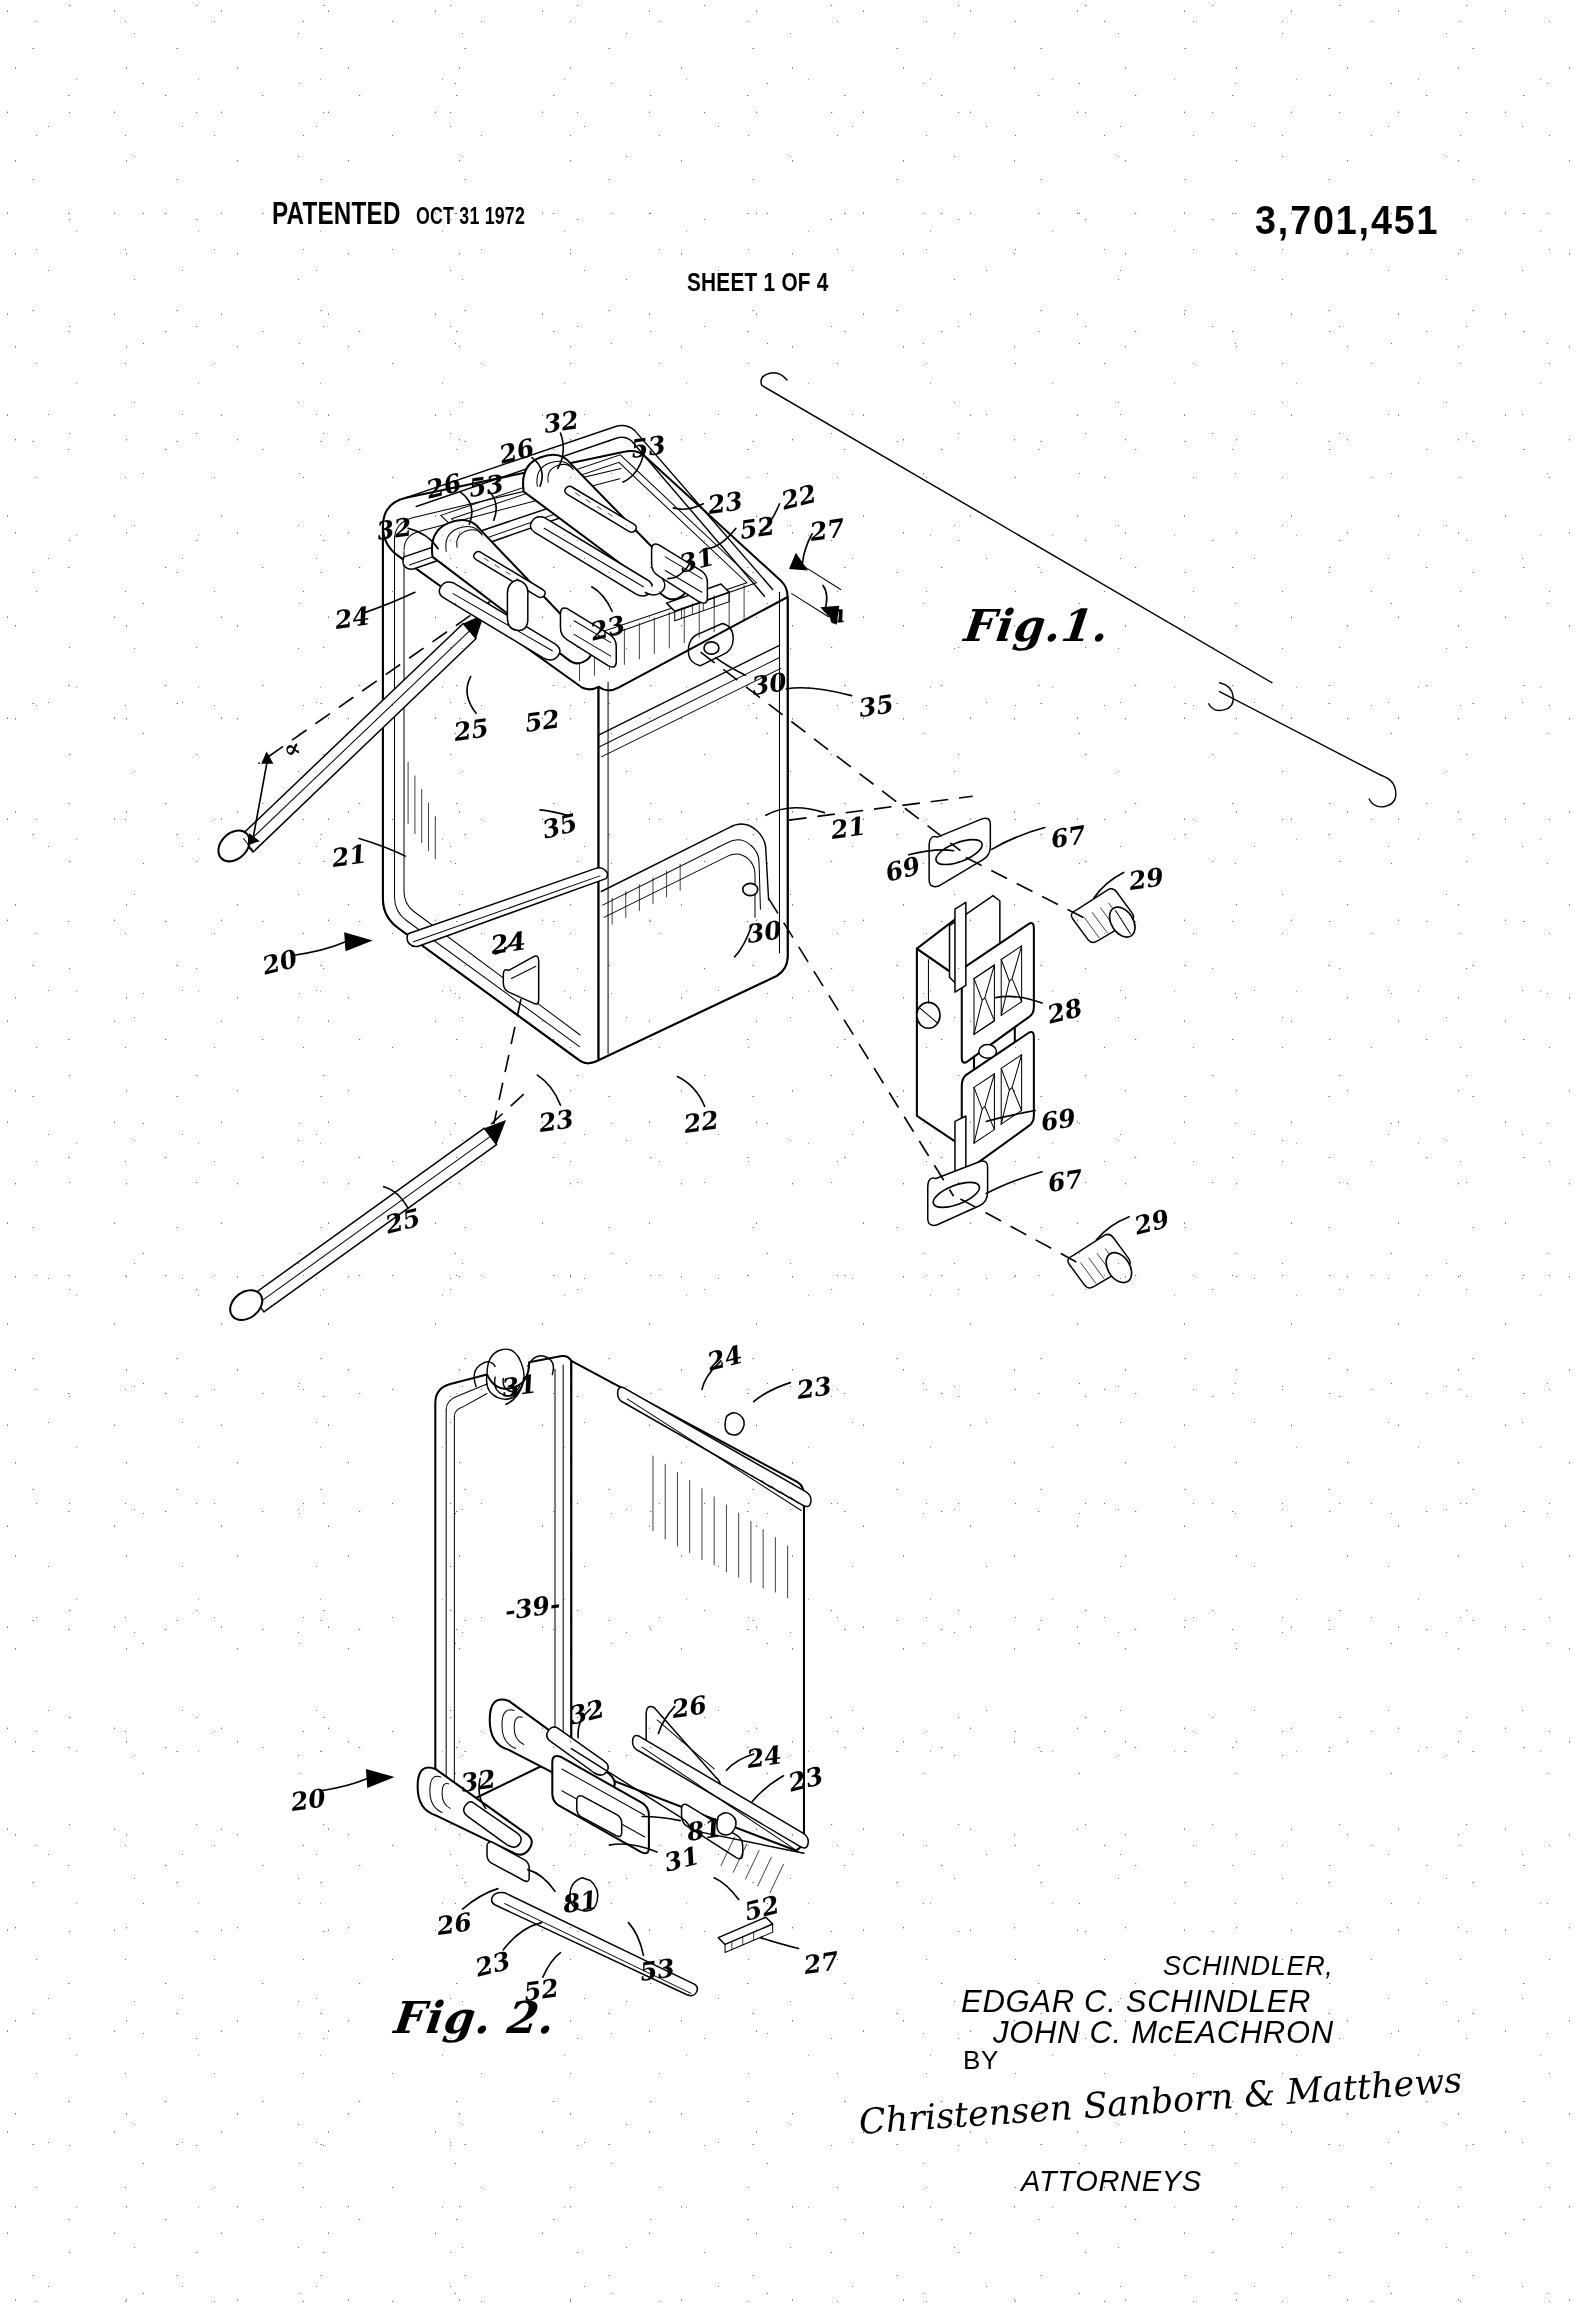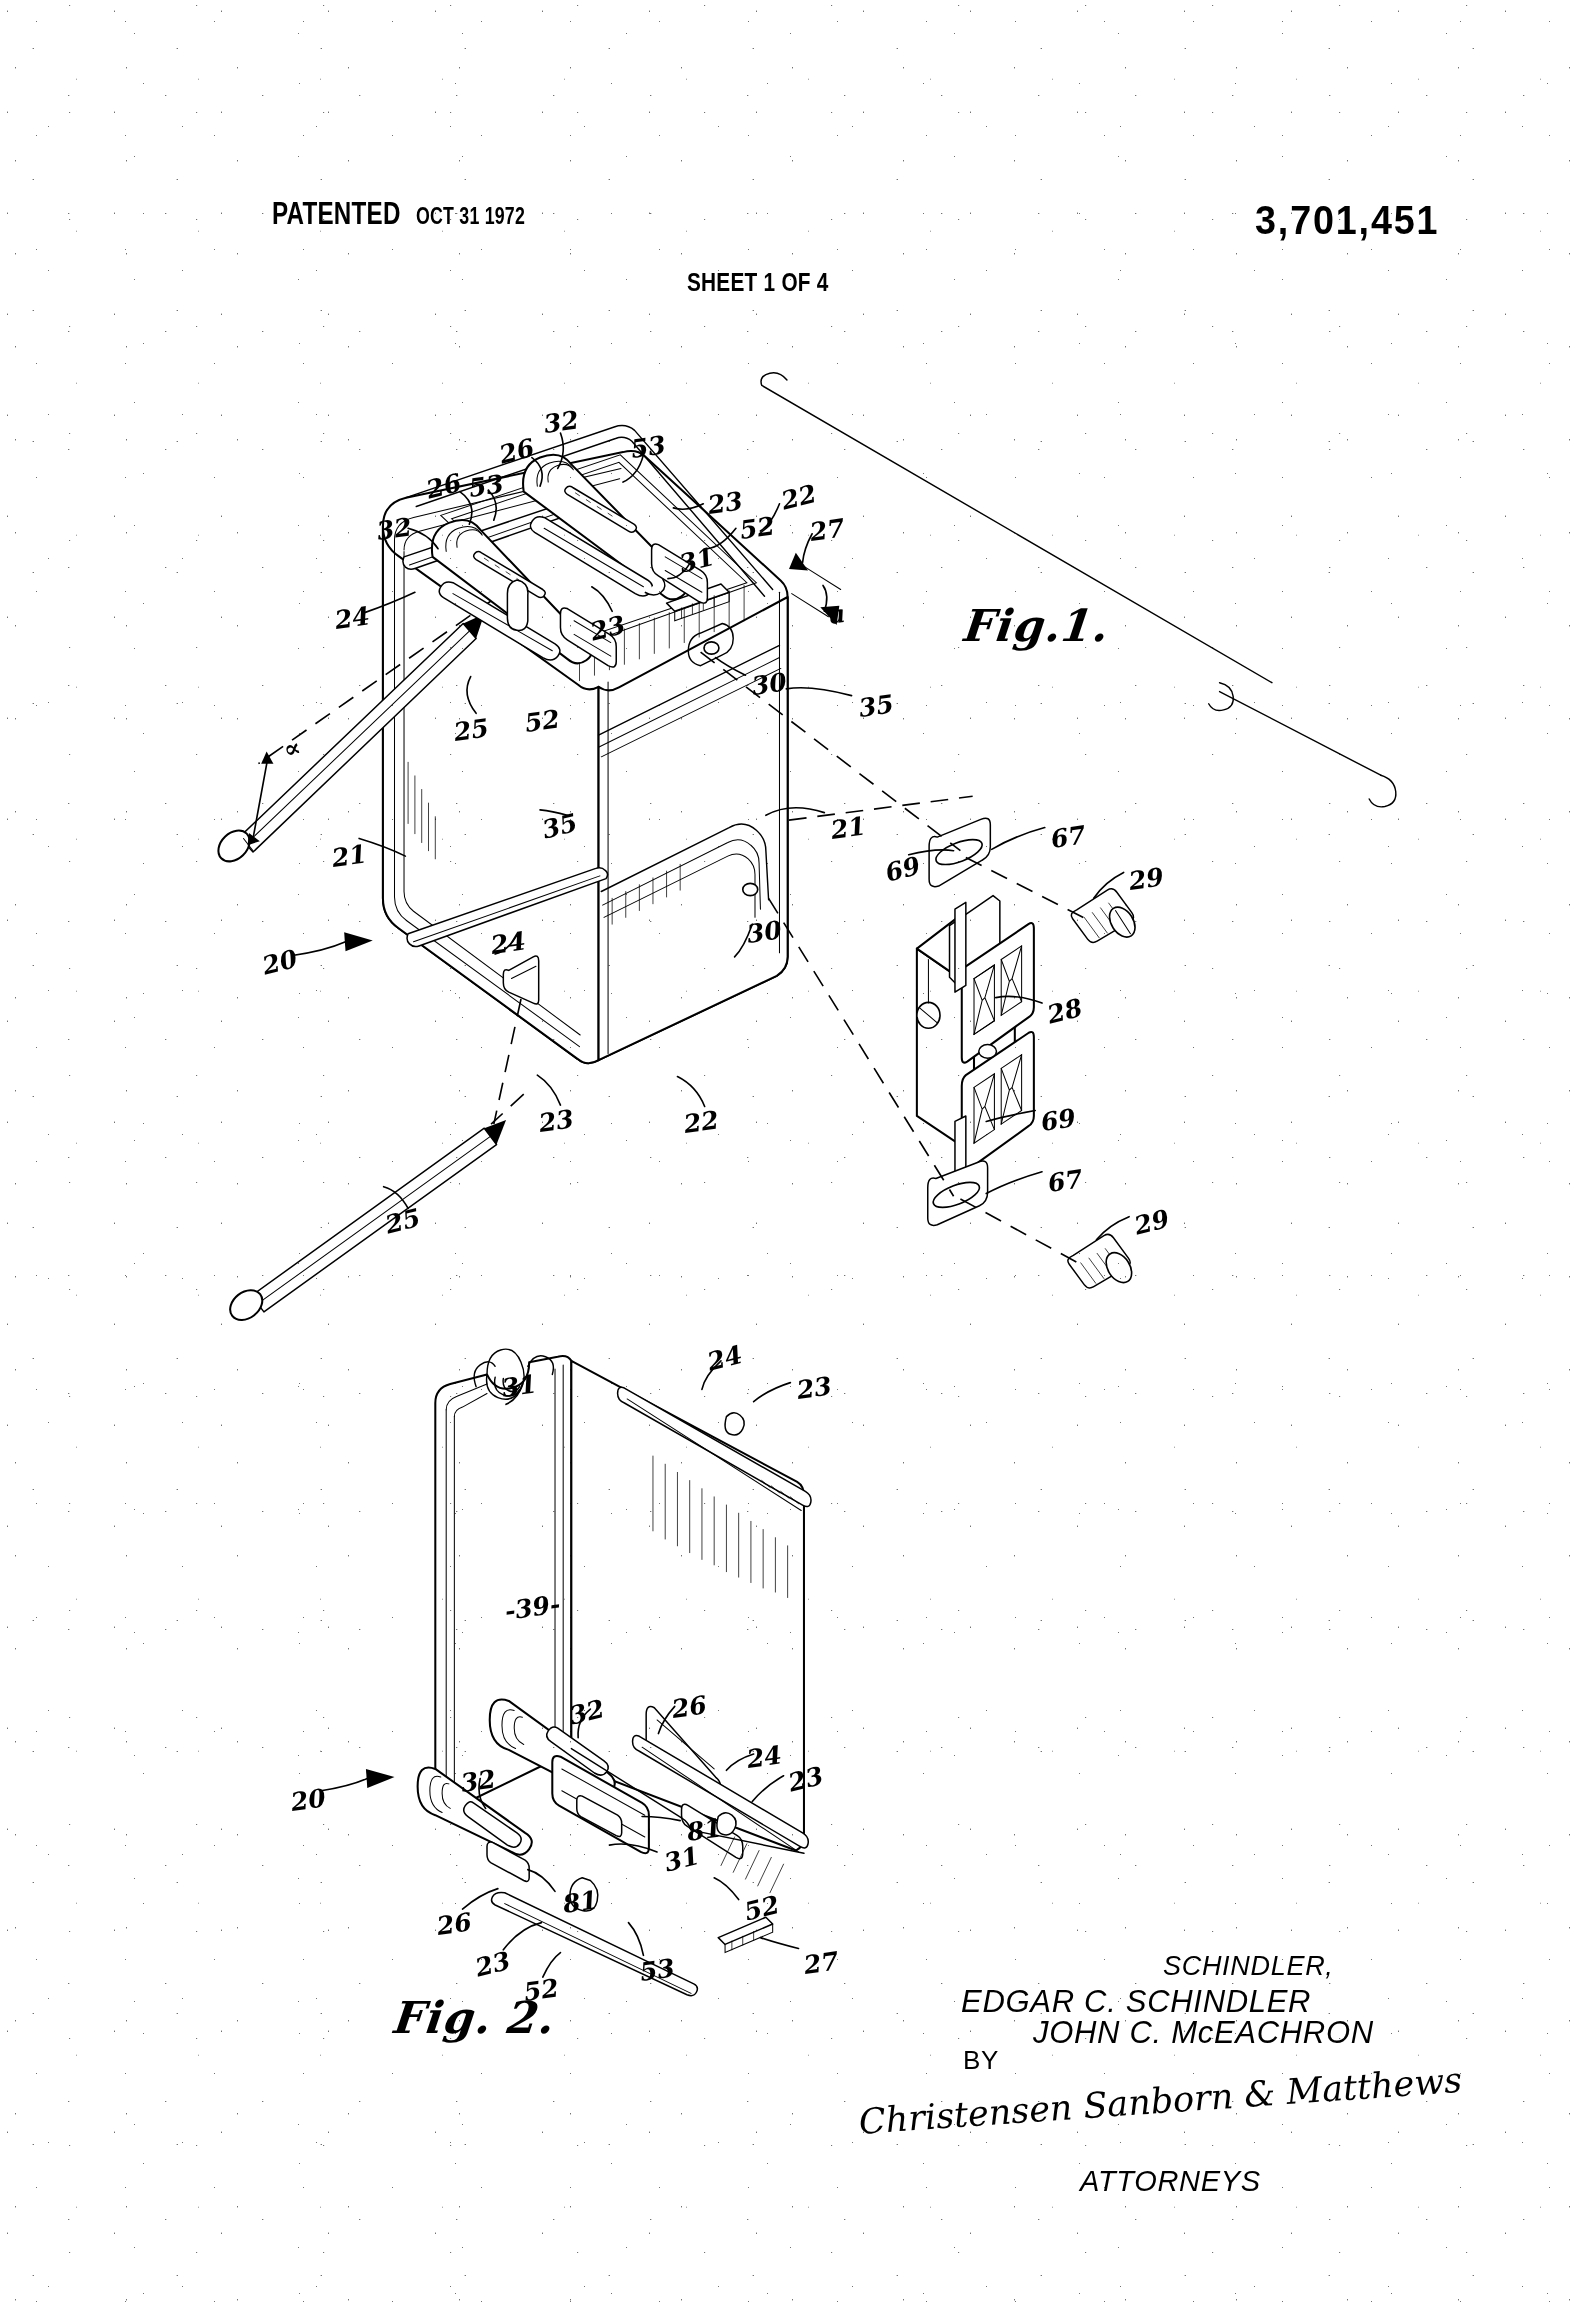--- a/index.html
+++ b/index.html
@@ -529,7 +529,7 @@
 
   <div class="blk" style="left:961px;top:1984px;font-size:31px;">EDGAR C. SCHINDLER</div>
 
-  <div class="blk" style="left:993px;top:2015px;font-size:31px;margin-left:40px;">JOHN C. McEACHRON</div>
+  <div class="blk" style="left:993px;top:2015px;font-size:31px;">JOHN C. McEACHRON</div>
 
   <div class="blk" style="left:963px;top:2045px;font-style:normal;font-size:26px;text-align:center;">BY</div>
 

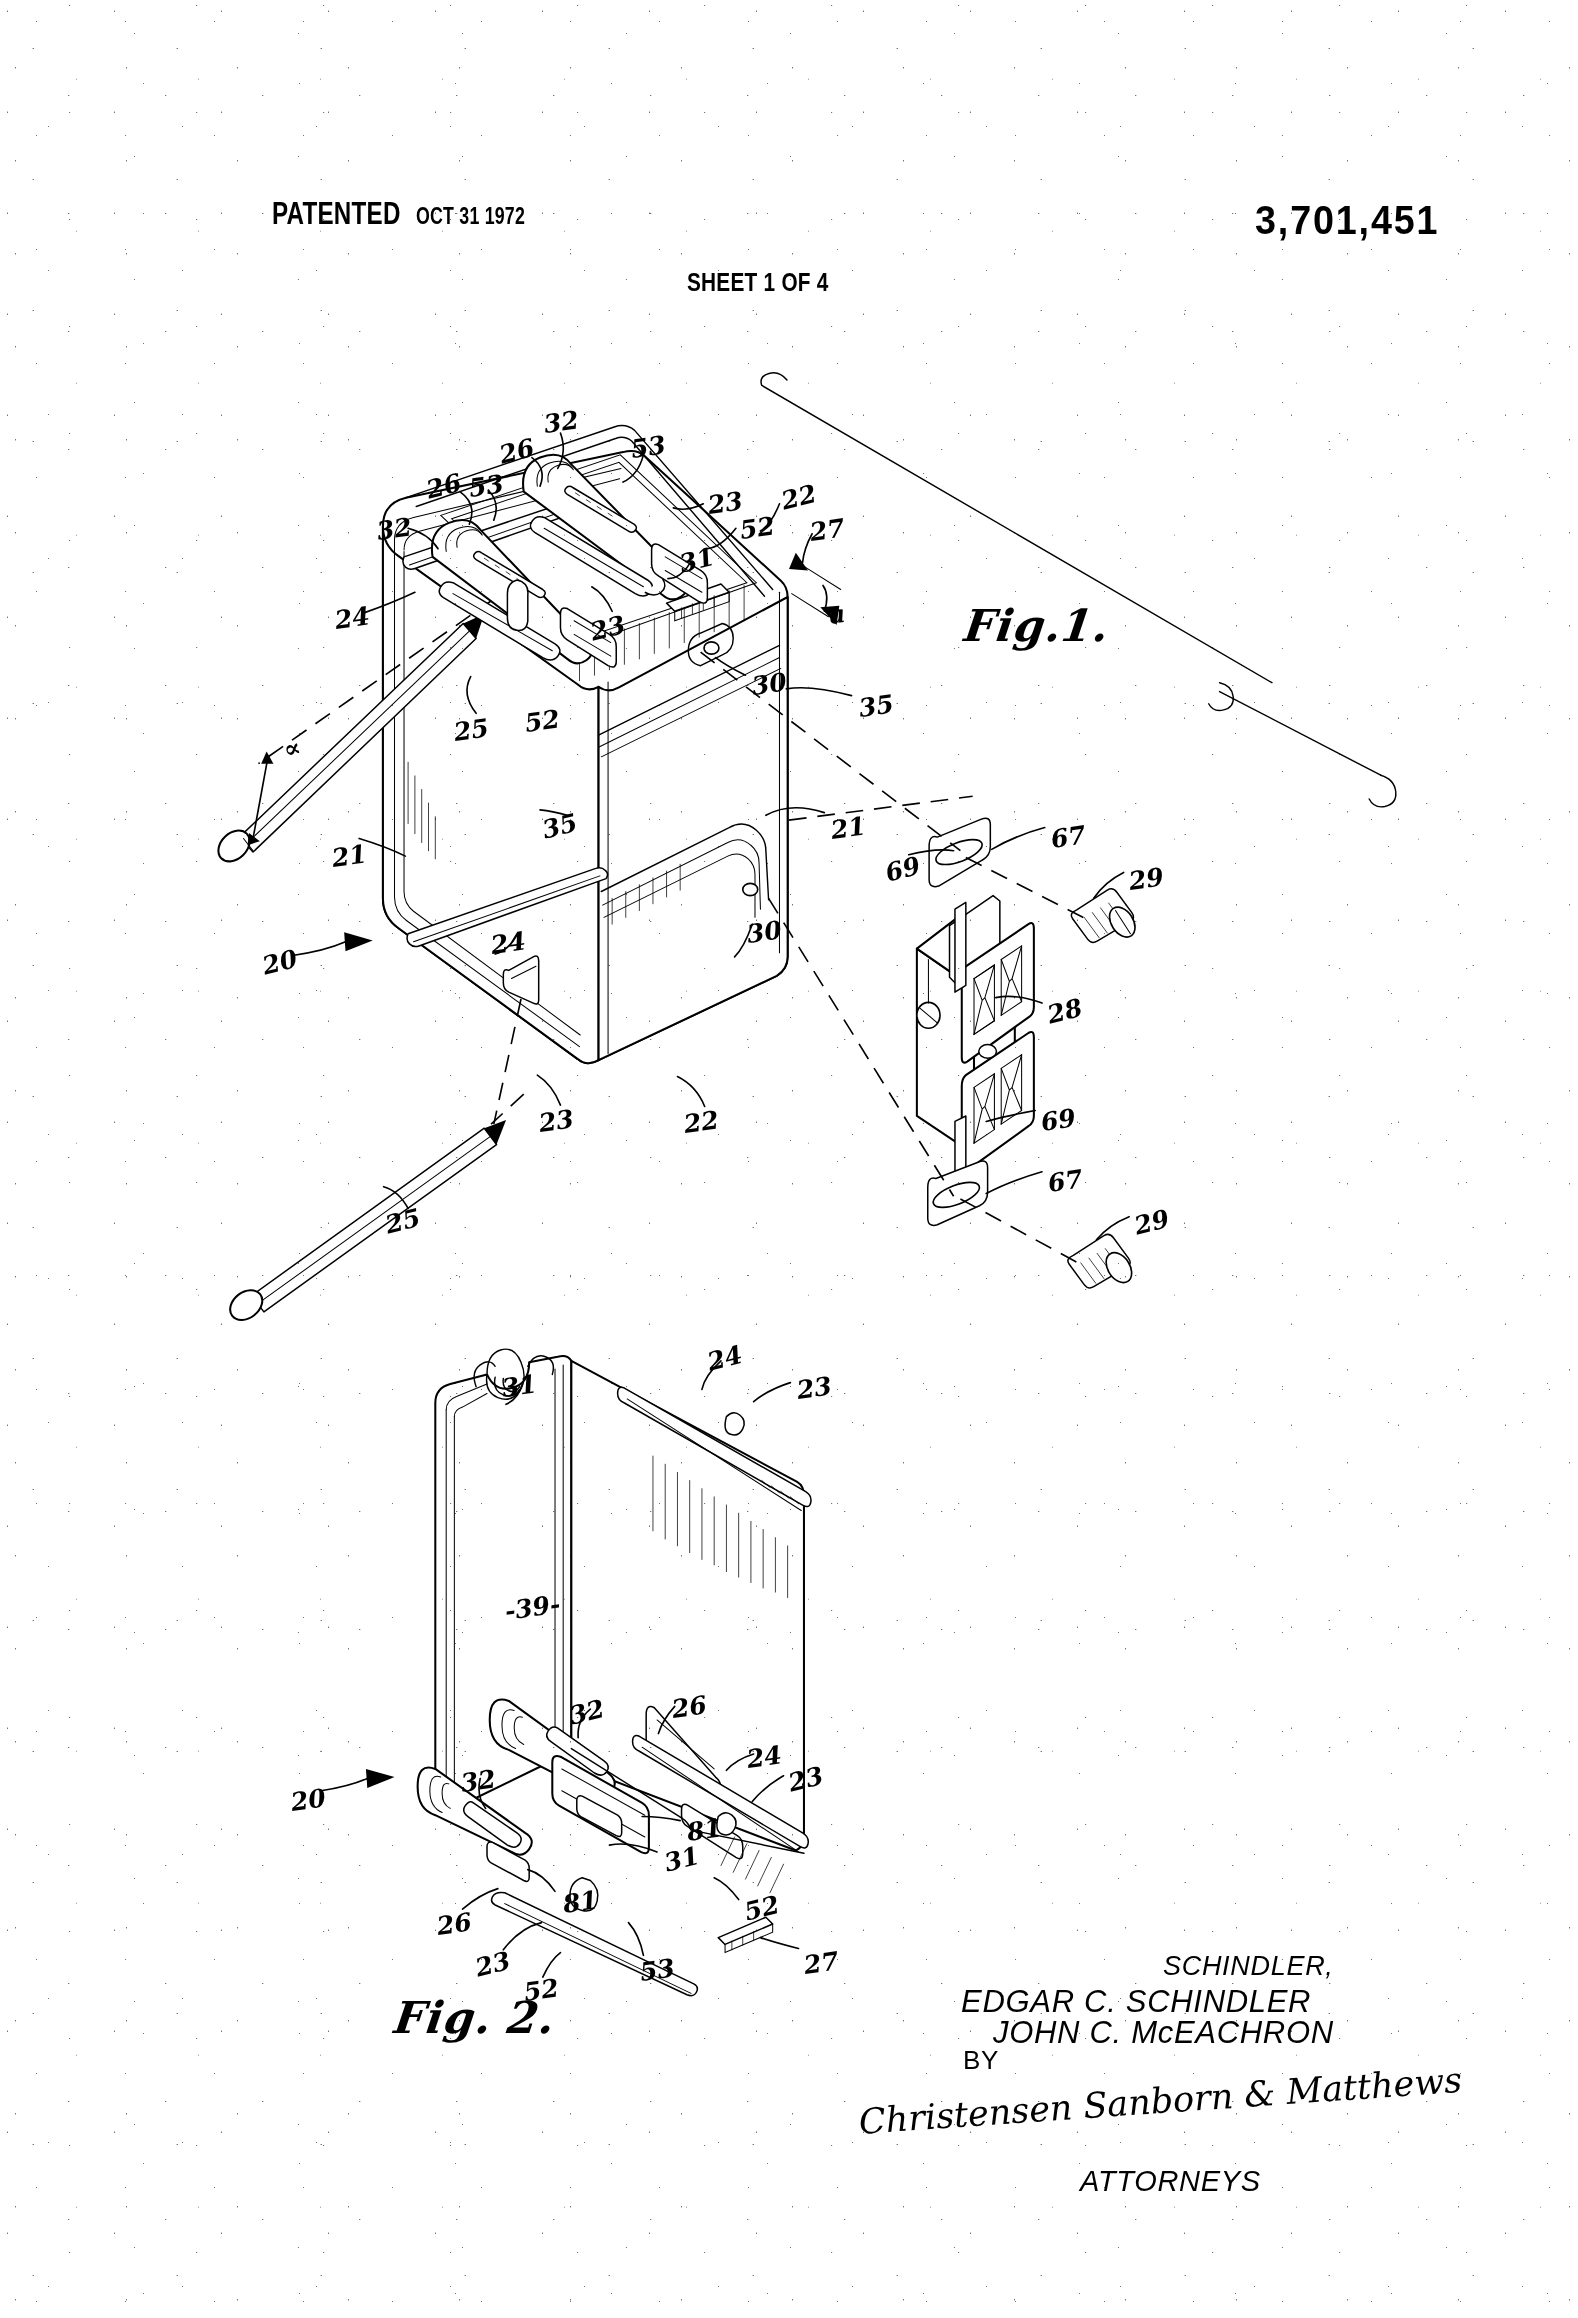--- a/index.html
+++ b/index.html
@@ -535,7 +535,7 @@
 
   <div class="sig" style="left:859px;top:2102px;">Christensen Sanborn &amp; Matthews</div>
 
-  <div class="blk" style="left:1080px;top:2165px;font-size:29px;">ATTORNEYS</div>
+  <div class="blk" style="left:1021px;top:2165px;font-size:29px;">ATTORNEYS</div>
 
   <div id="fig1-refs">
       <div class="ref" style="left: 544px; top: 410px;">32</div>

